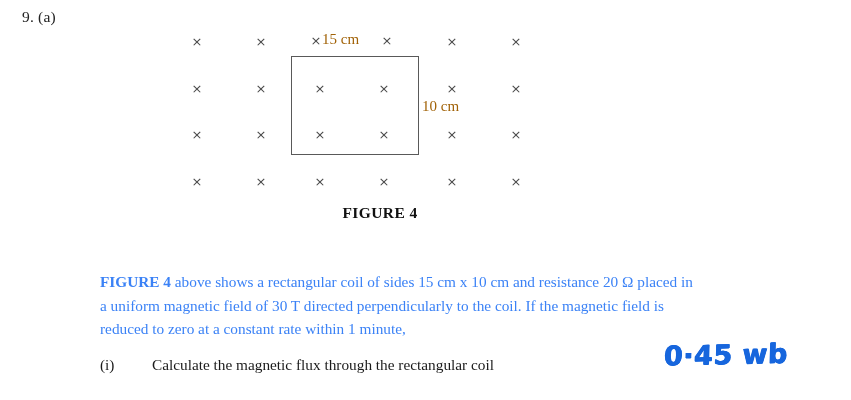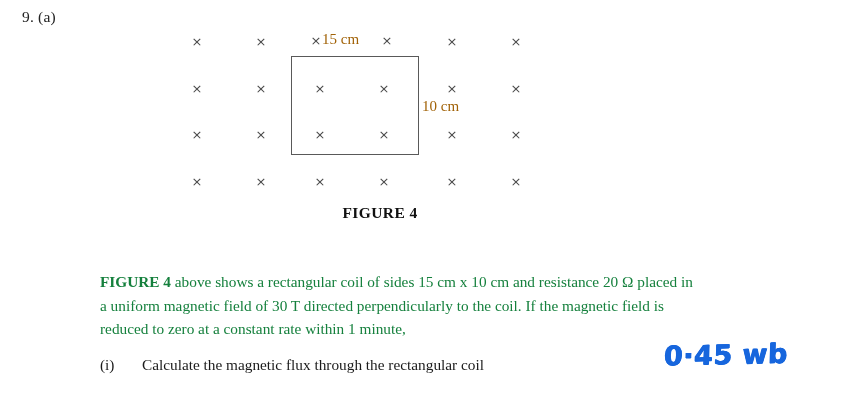--- a/index.html
+++ b/index.html
@@ -91,7 +91,7 @@
     width: 600px;
     font-size: 15.3px;
     line-height: 23.5px;
-    color: #15803d;
+    color: #3b82f6;
     text-align: left;
   }
   #question-body b { font-weight: bold; }

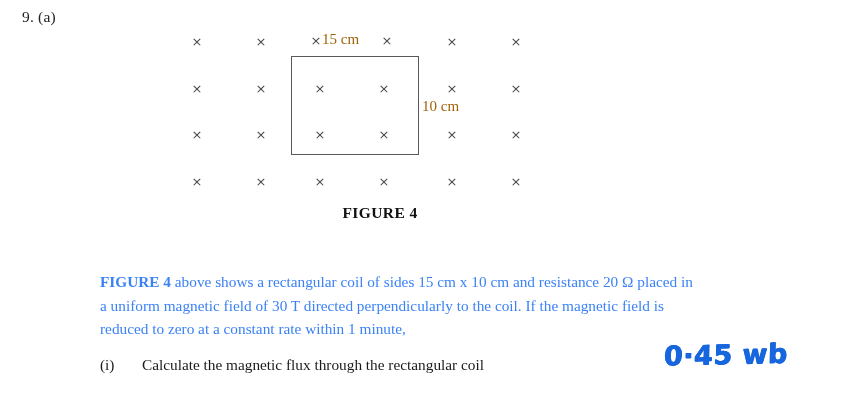--- a/index.html
+++ b/index.html
@@ -114,7 +114,7 @@
   }
   #subquestion-text {
     position: absolute;
-    left: 42px;
+    left: 52px;
     top: 2px;
     white-space: nowrap;
   }

